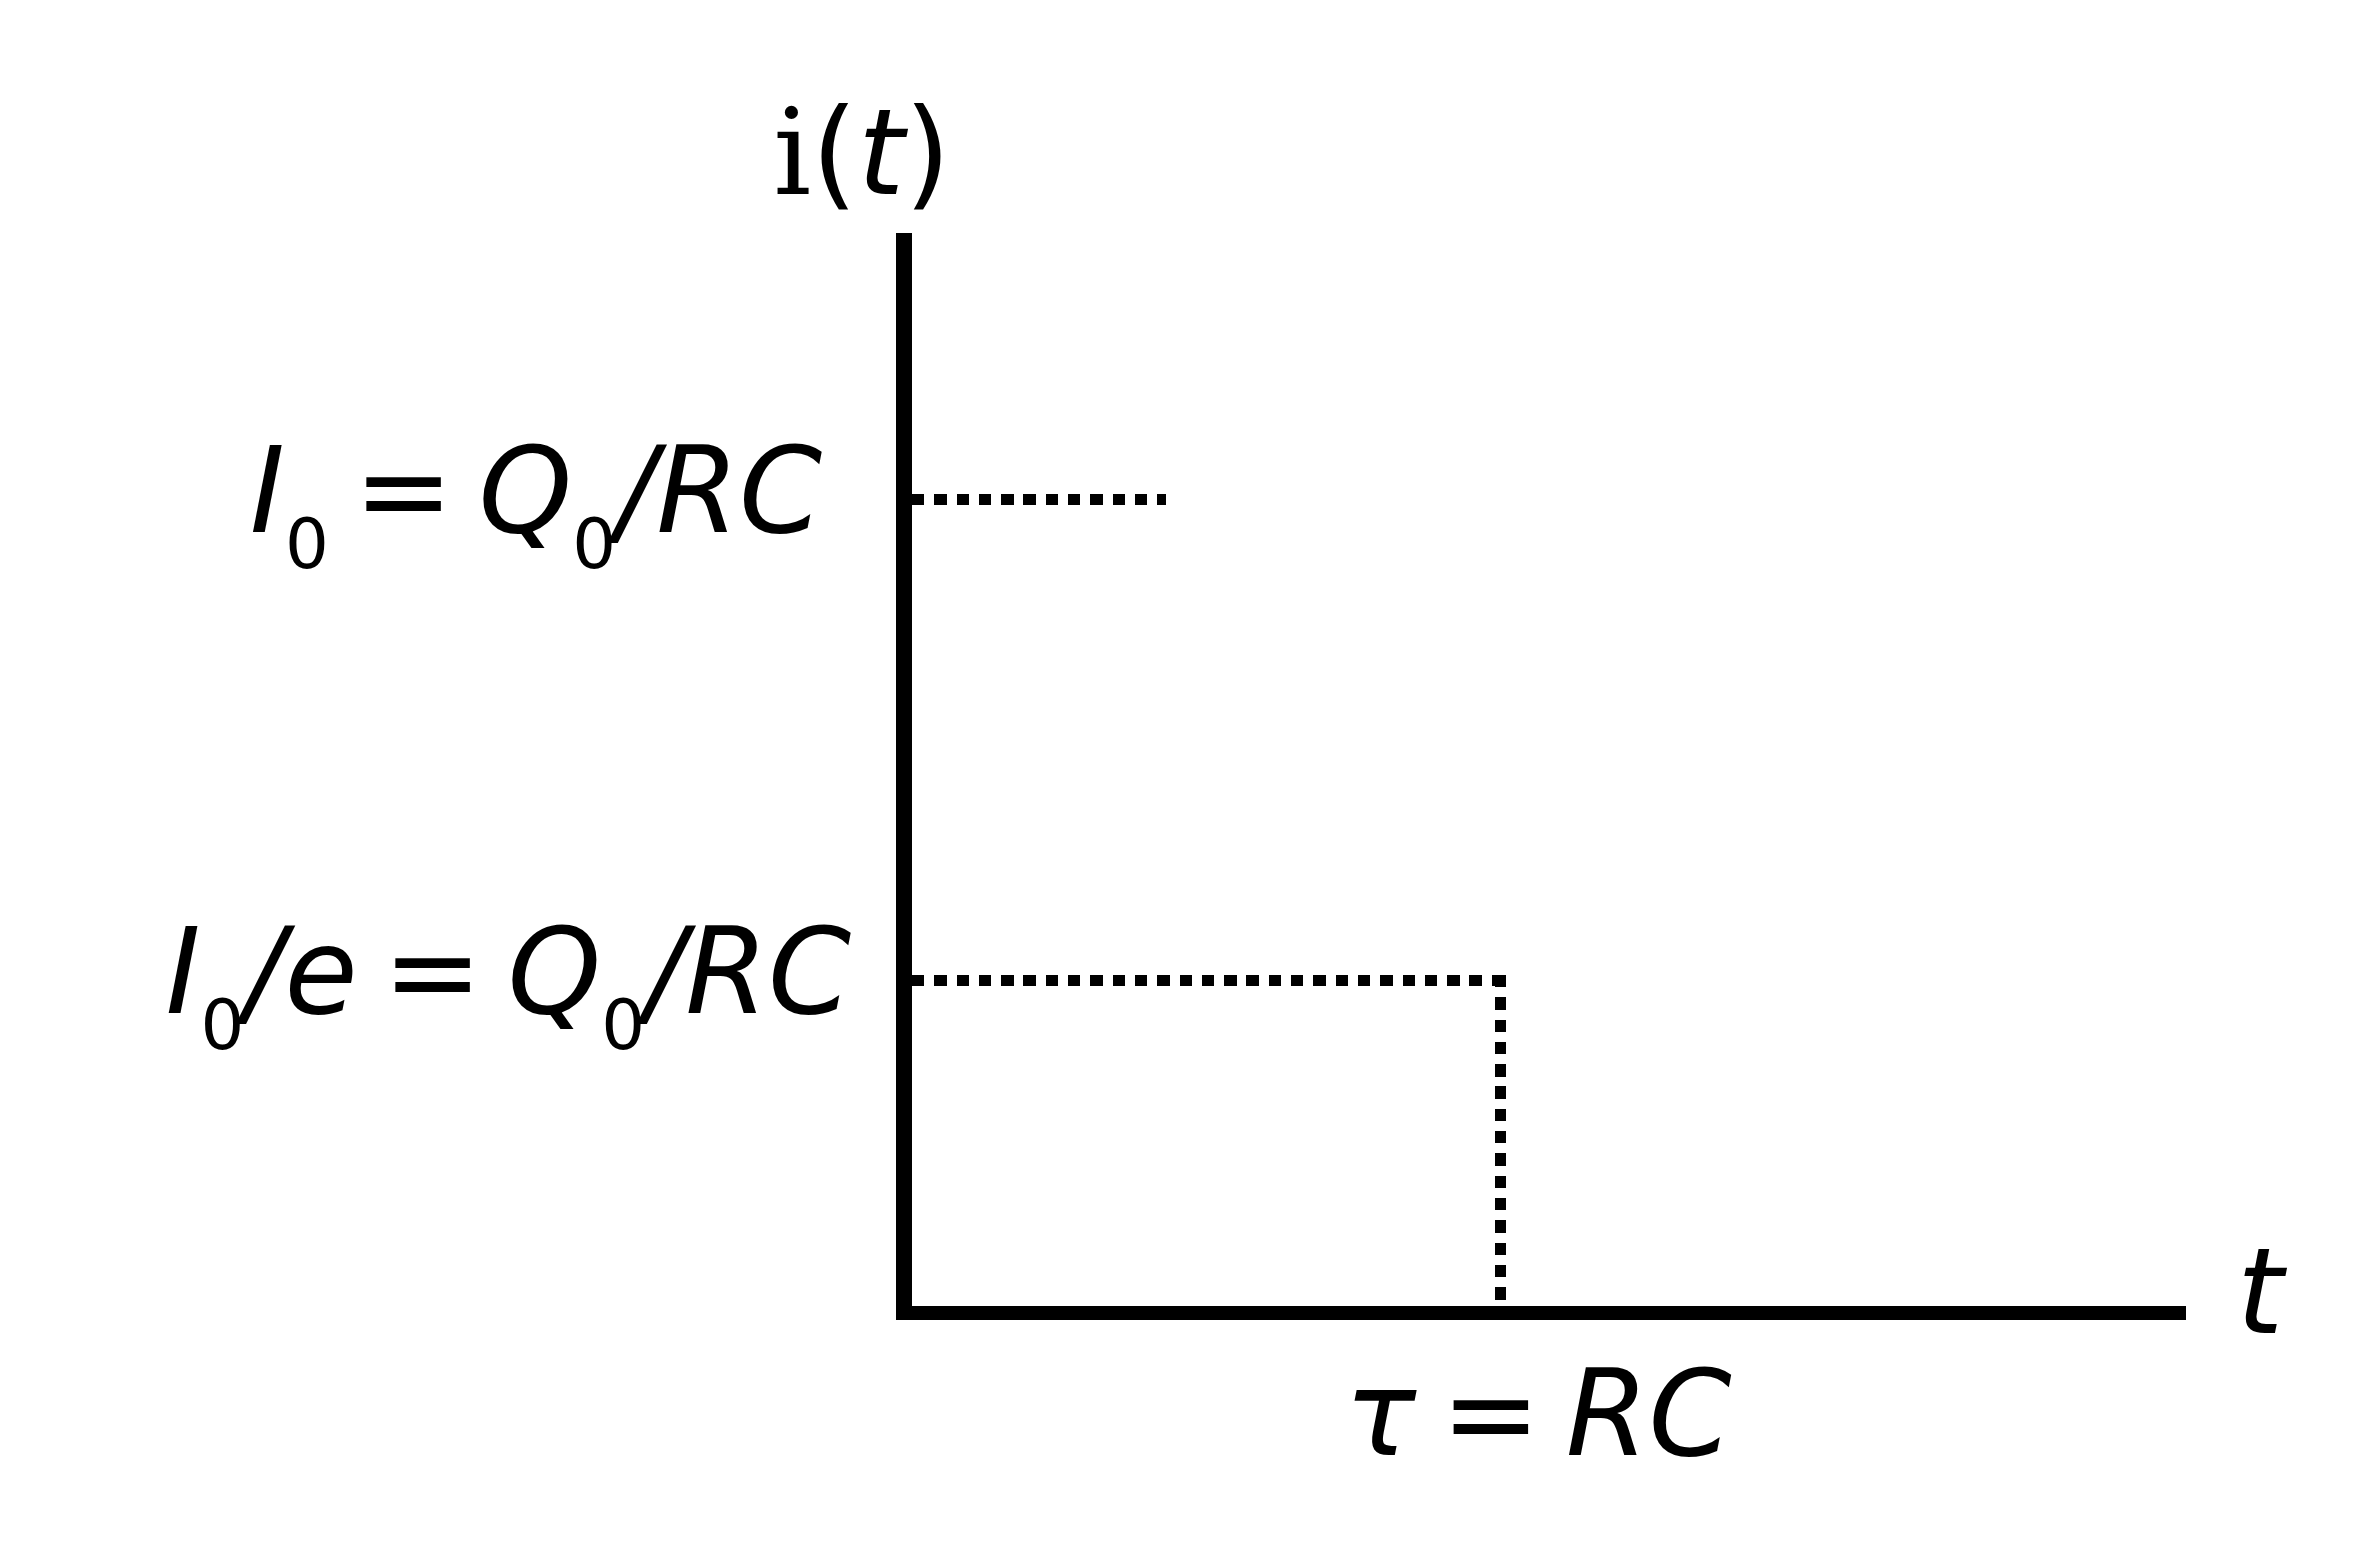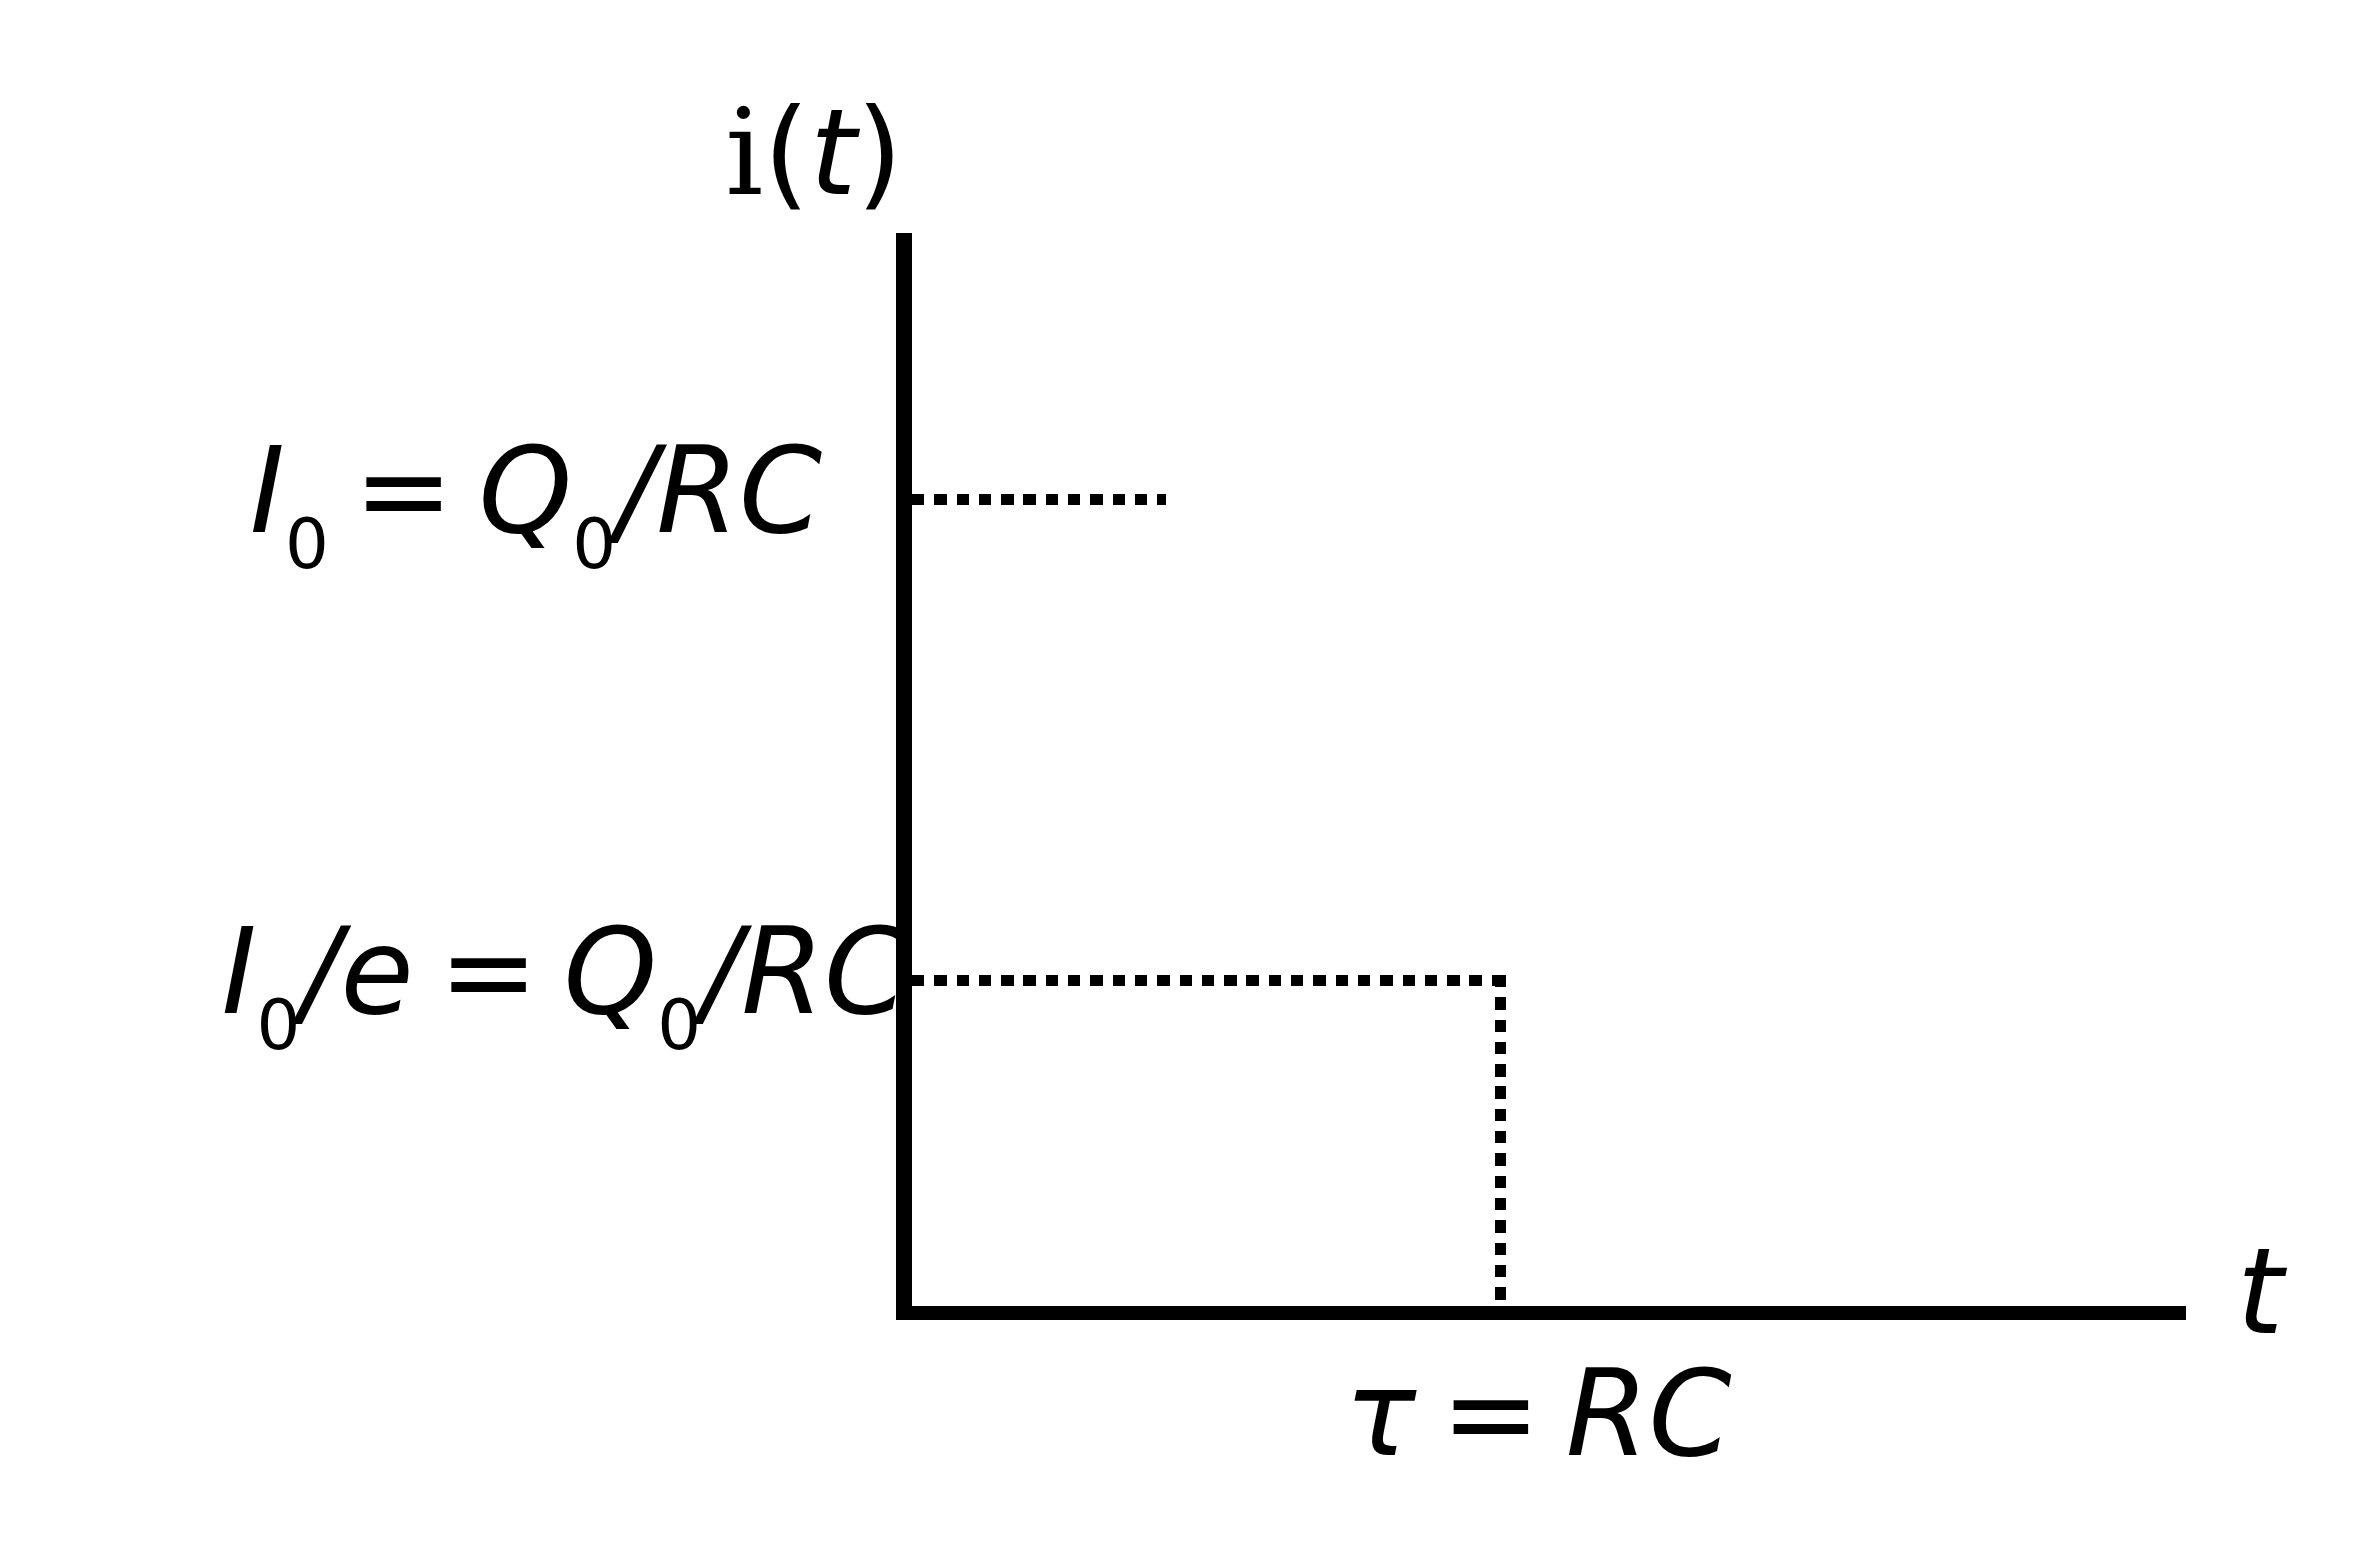--- a/index.html
+++ b/index.html
@@ -52,7 +52,7 @@
   }
   .eq{font-style:normal;margin:0 25px;}
 
-  .y-title{left:814px;top:94px;transform:translateX(-50%);}
+  .y-title{left:862px;top:94px;transform:translateX(-50%);}
   .level1-label{right:1555px;top:432px;}
   .level2-label{right:1470px;top:913px;text-align:left;}
   .tau-label{left:1538px;top:1355px;transform:translateX(-50%);text-align:right;}

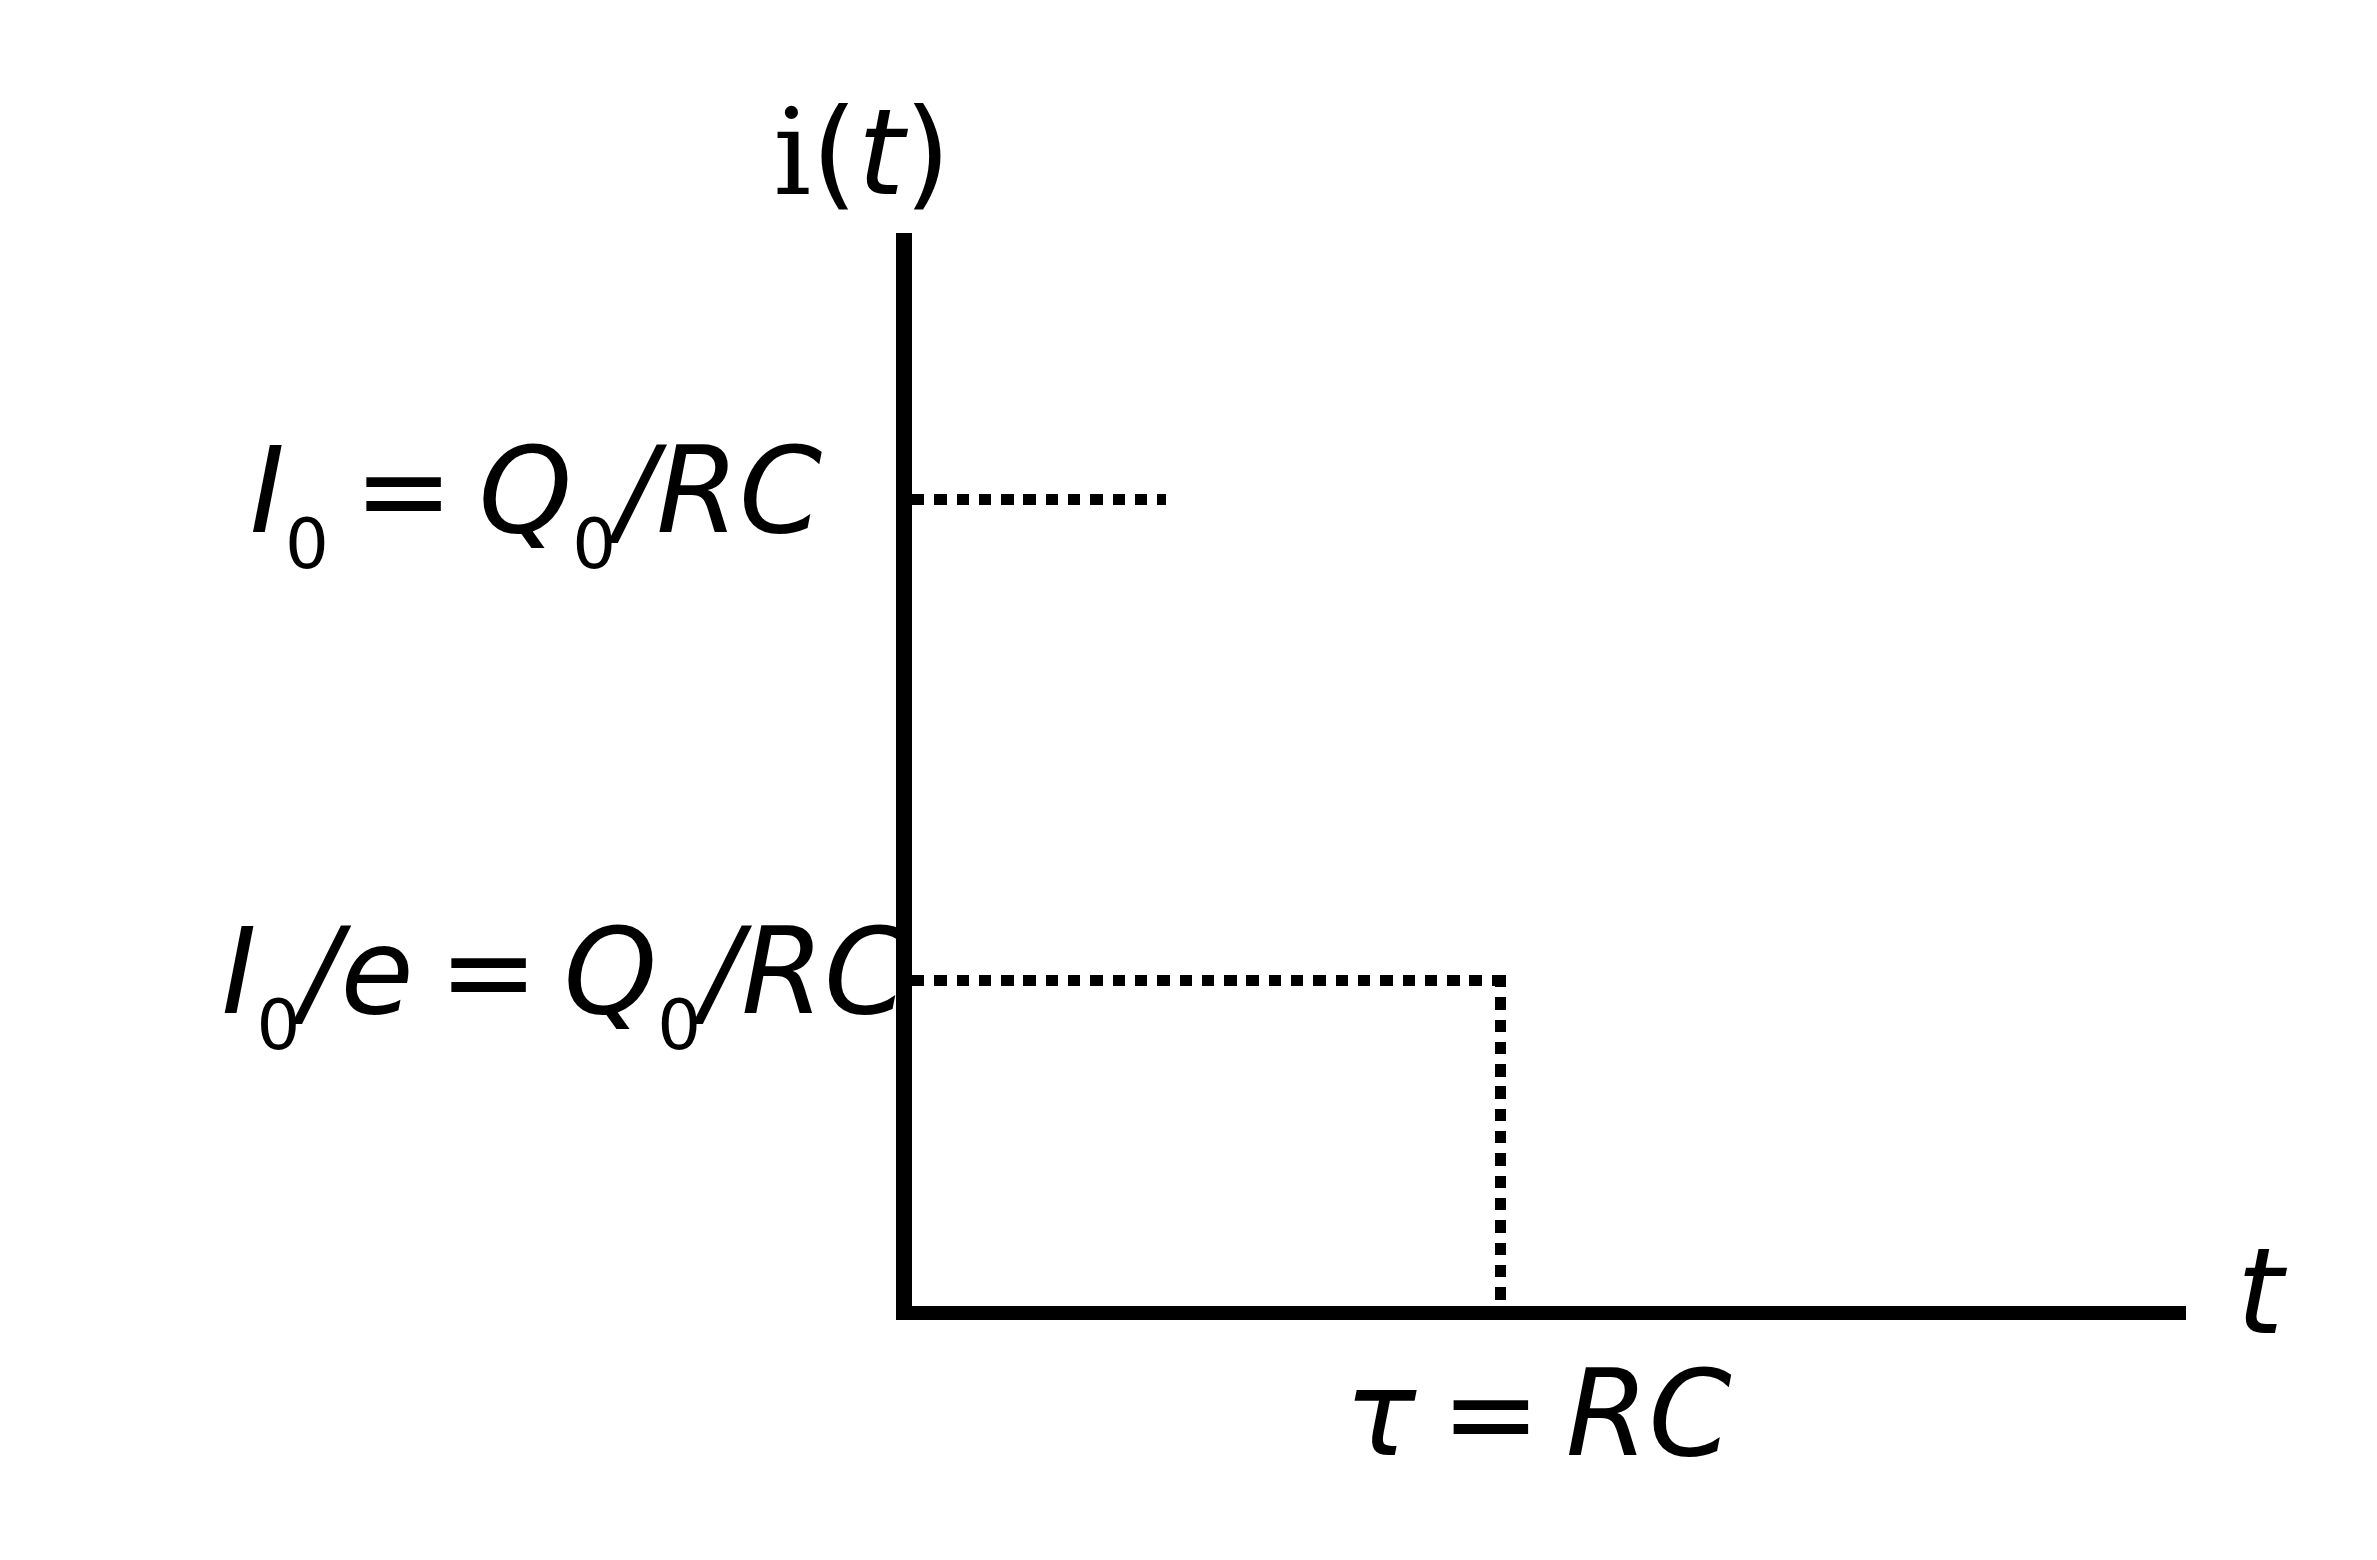--- a/index.html
+++ b/index.html
@@ -54,7 +54,7 @@
 
   .y-title{left:862px;top:94px;transform:translateX(-50%);}
   .level1-label{right:1555px;top:432px;}
-  .level2-label{right:1470px;top:913px;text-align:left;}
+  .level2-label{right:1526px;top:913px;text-align:left;}
   .tau-label{left:1538px;top:1355px;transform:translateX(-50%);text-align:right;}
   .x-title{left:2260px;top:1233px;transform:translateX(-50%);}
 </style>

